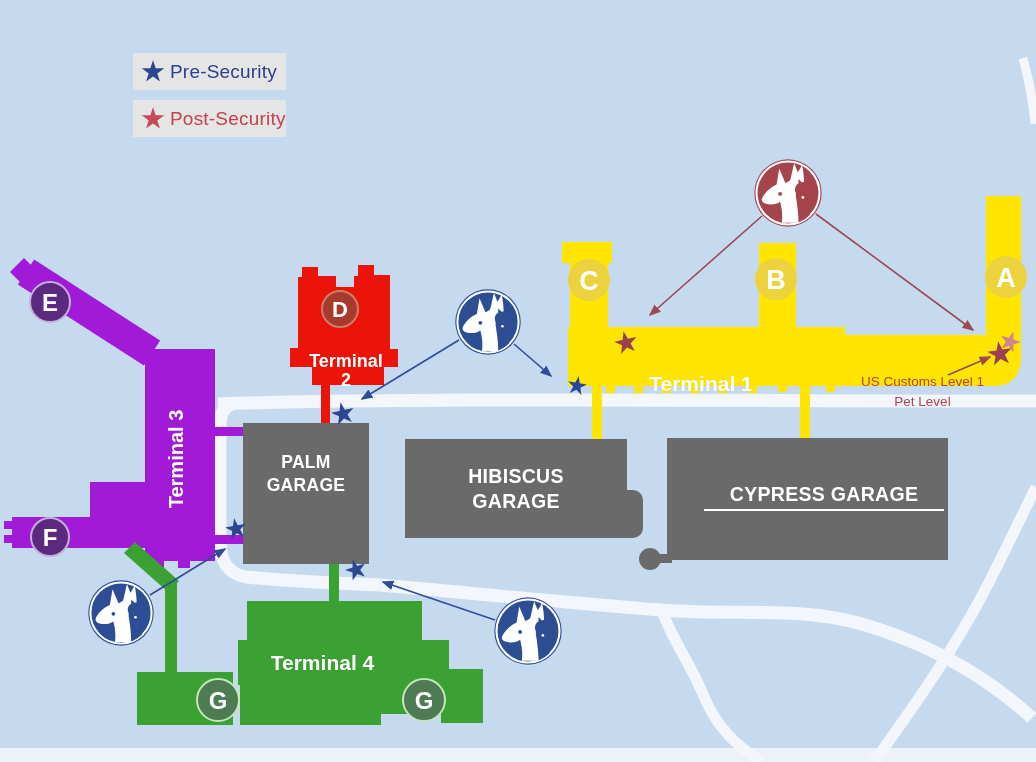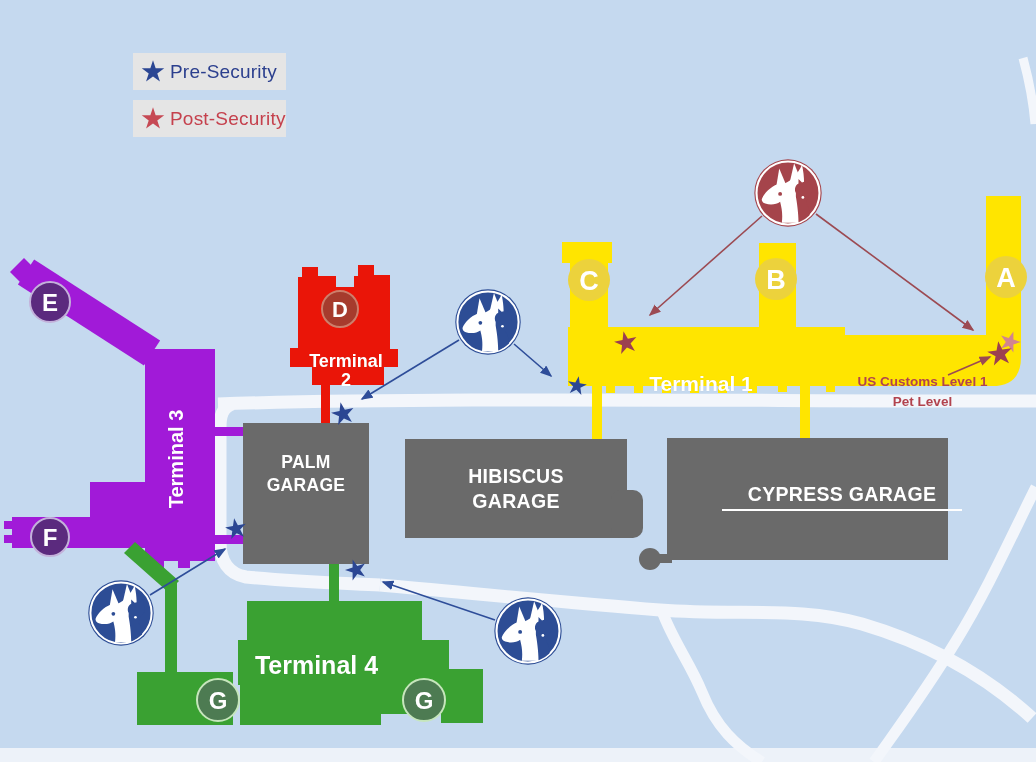--- a/index.html
+++ b/index.html
@@ -12,7 +12,7 @@
   .post-text{color:#c5414d;}
   .tlabel{position:absolute;color:#fff;font-weight:bold;text-align:center;text-shadow:0 0 1px rgba(0,0,0,.15);}
   .glabel{position:absolute;color:#fff;font-weight:bold;text-align:center;display:flex;flex-direction:column;align-items:center;justify-content:center;}
-  .customs{position:absolute;color:#b2434e;font-size:13.5px;line-height:20px;text-align:center;font-weight:700;}
+  .customs{position:absolute;color:#b2434e;font-size:13.5px;line-height:20px;text-align:center;font-weight:400;}
   .divider{height:2.5px;background:#fff;width:240px;margin:4px 0;}
 </style>
 </head>

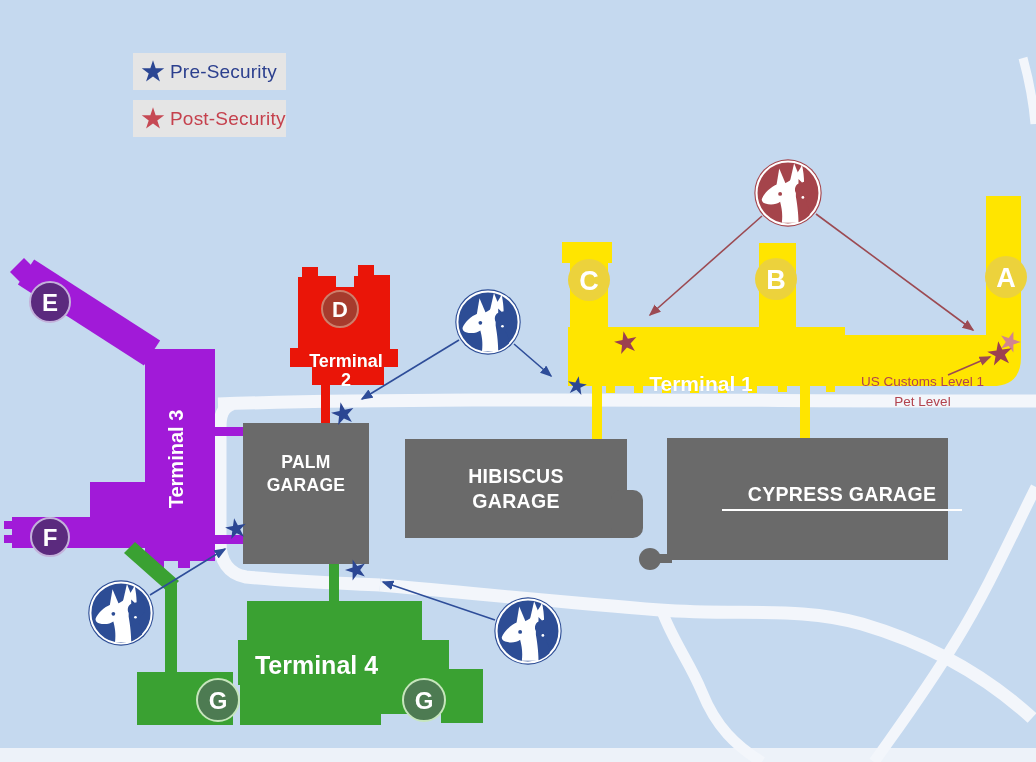--- a/index.html
+++ b/index.html
@@ -192,7 +192,7 @@
     <span>HIBISCUS</span>
     <span>GARAGE</span>
   </div>
-  <div class="glabel" style="left:667px;top:438px;width:314px;height:122px;font-size:19.5px;line-height:22px;letter-spacing:.3px;margin-left:18px;">
+  <div class="glabel" style="left:667px;top:438px;width:314px;height:122px;font-size:19.5px;line-height:22px;letter-spacing:.3px;">
     <span>CYPRESS GARAGE</span>
     <div class="divider"></div>
   </div>

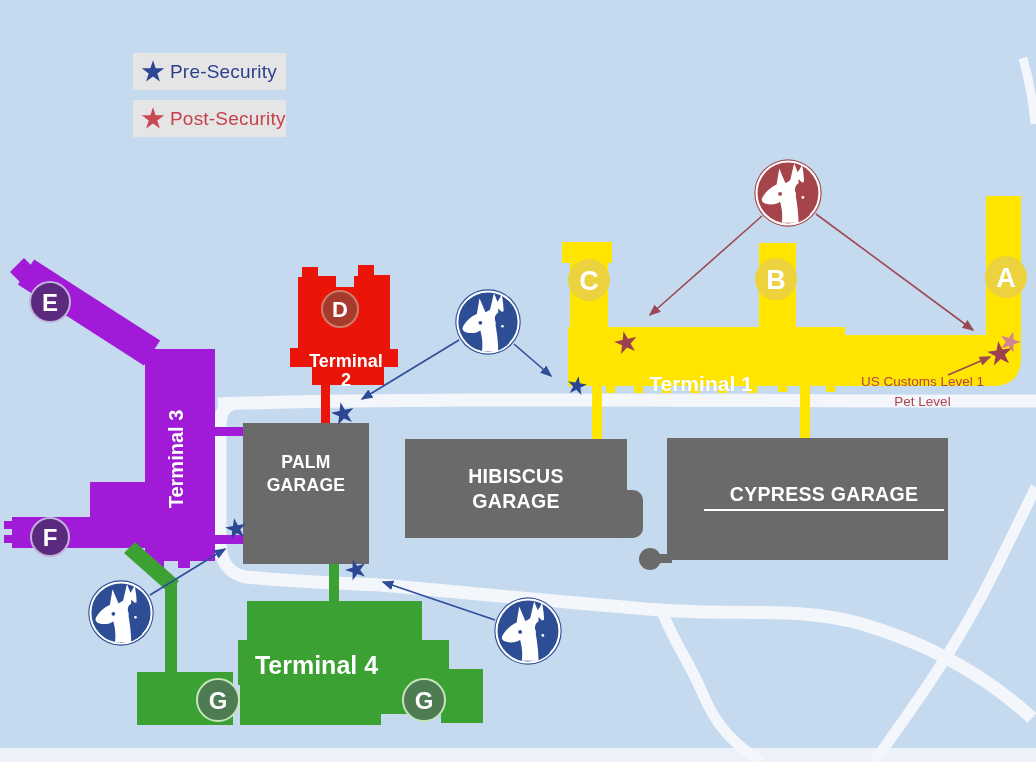--- a/index.html
+++ b/index.html
@@ -182,7 +182,7 @@
       <span style="display:block">2</span>
     </div>
   <div class="tlabel" style="left:176px;top:459px;transform:translate(-50%,-50%) rotate(-90deg);font-size:20px;white-space:nowrap;">Terminal 3</div>
-  <div class="tlabel" style="left:244px;top:651px;width:145px;font-size:25px;">Terminal 4</div>
+  <div class="tlabel" style="left:250px;top:651px;width:145px;font-size:21px;">Terminal 4</div>
 
   <div class="glabel" style="left:243px;top:423px;width:126px;height:101px;font-size:17.5px;line-height:23px;letter-spacing:.3px;">
     <span>PALM</span>

